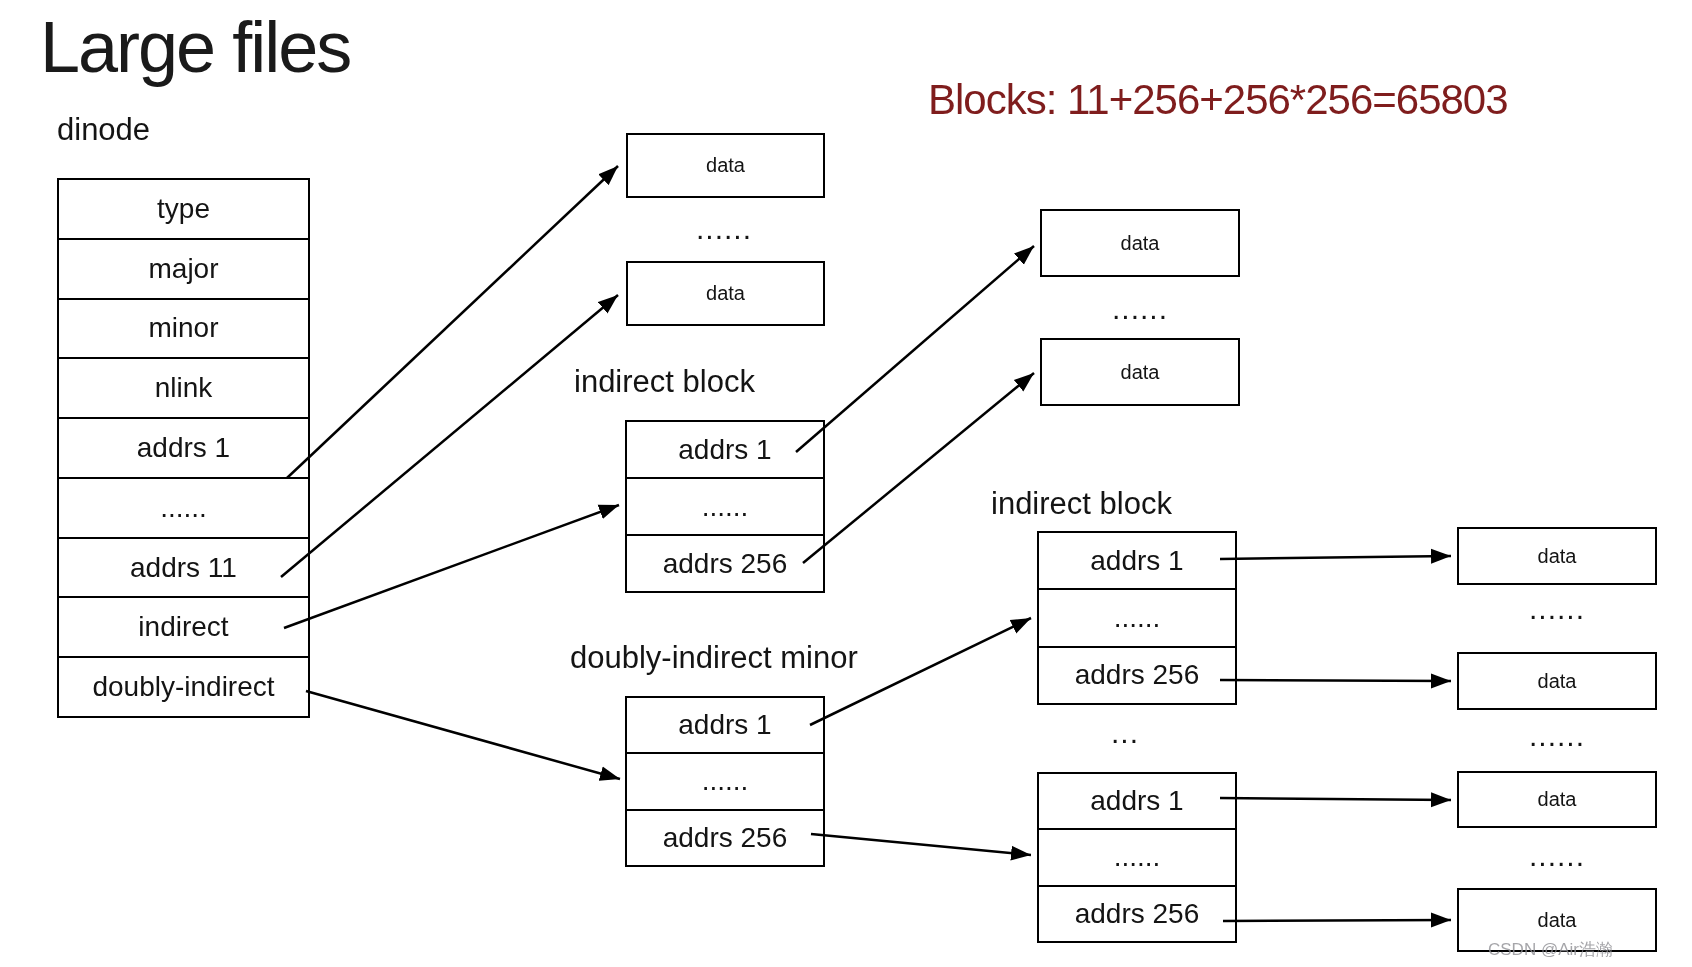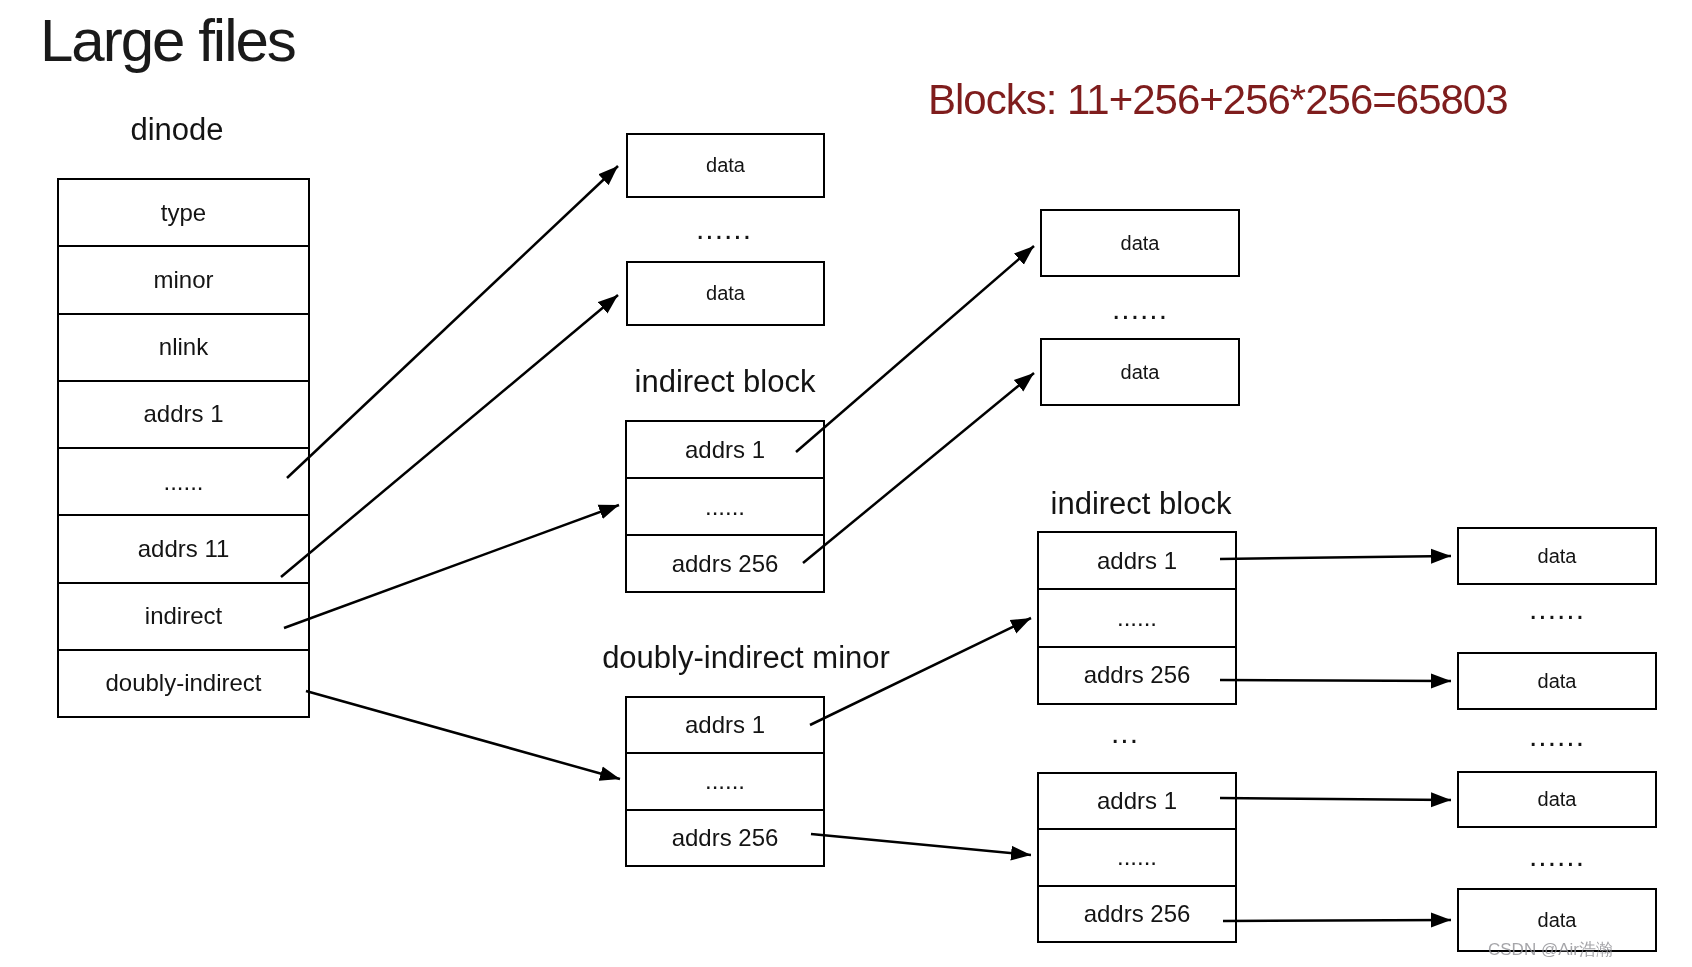--- a/index.html
+++ b/index.html
@@ -7,7 +7,7 @@
     position:relative;width:1692px;height:967px;background:#ffffff;overflow:hidden;
     font-family:"Liberation Sans","DejaVu Sans",sans-serif;color:#141414;font-weight:300;
   }
-  .title{position:absolute;left:40px;top:6px;font-size:60px;letter-spacing:-2px;font-weight:300;color:#1a1a1a;white-space:nowrap;}
+  .title{position:absolute;left:40px;top:6px;font-size:72px;letter-spacing:-2px;font-weight:300;color:#1a1a1a;white-space:nowrap;}
   .formula{position:absolute;left:928px;top:76px;font-size:42px;letter-spacing:-1px;font-weight:300;color:#7f1d1d;white-space:nowrap;}
   .lbl{position:absolute;font-size:31px;text-align:center;white-space:nowrap;}
   .box{position:absolute;border:2.5px solid #000;box-sizing:border-box;display:flex;align-items:center;justify-content:center;font-size:20px;}

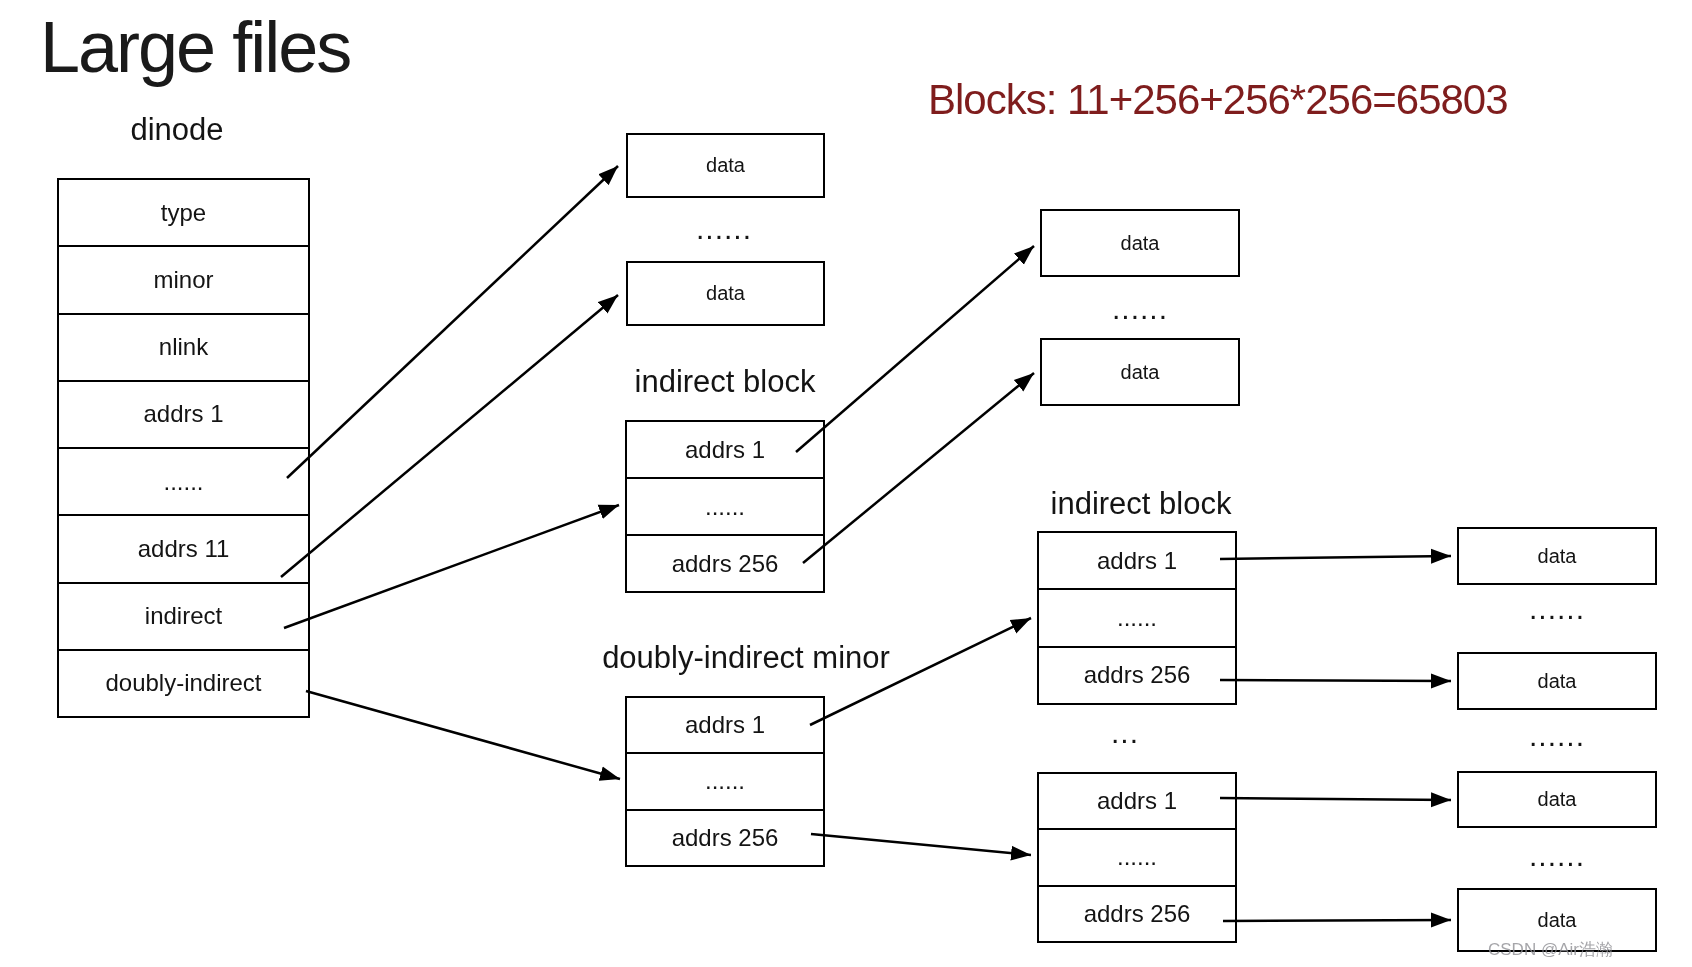--- a/index.html
+++ b/index.html
@@ -9,7 +9,7 @@
   }
   .title{position:absolute;left:40px;top:6px;font-size:72px;letter-spacing:-2px;font-weight:300;color:#1a1a1a;white-space:nowrap;}
   .formula{position:absolute;left:928px;top:76px;font-size:42px;letter-spacing:-1px;font-weight:300;color:#7f1d1d;white-space:nowrap;}
-  .lbl{position:absolute;font-size:31px;text-align:center;white-space:nowrap;}
+  .lbl{position:absolute;font-size:31px;text-align:left;white-space:nowrap;}
   .box{position:absolute;border:2.5px solid #000;box-sizing:border-box;display:flex;align-items:center;justify-content:center;font-size:20px;}
   .vtable{position:absolute;border:2.5px solid #000;box-sizing:border-box;display:flex;flex-direction:column;}
   .vtable .cell{flex:1;display:flex;align-items:center;justify-content:center;font-size:24px;border-top:2.5px solid #000;white-space:nowrap;}

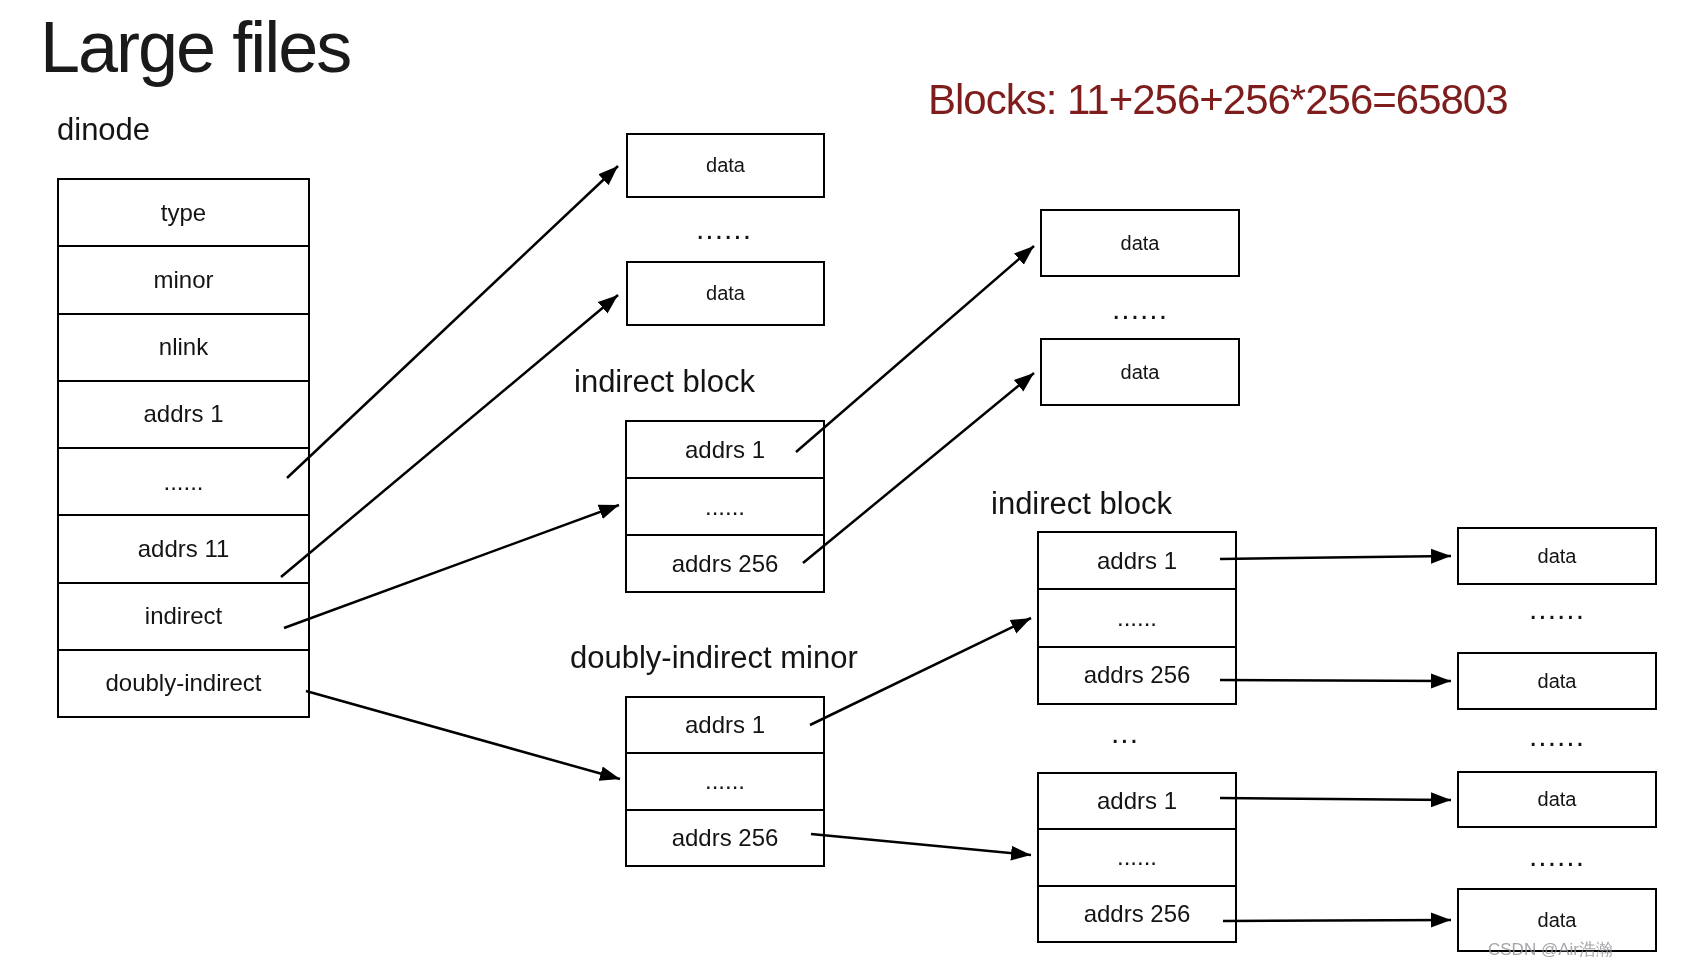--- a/index.html
+++ b/index.html
@@ -12,7 +12,7 @@
   .lbl{position:absolute;font-size:31px;text-align:left;white-space:nowrap;}
   .box{position:absolute;border:2.5px solid #000;box-sizing:border-box;display:flex;align-items:center;justify-content:center;font-size:20px;}
   .vtable{position:absolute;border:2.5px solid #000;box-sizing:border-box;display:flex;flex-direction:column;}
-  .vtable .cell{flex:1;display:flex;align-items:center;justify-content:center;font-size:24px;border-top:2.5px solid #000;white-space:nowrap;}
+  .vtable .cell{flex:1;display:flex;align-items:center;justify-content:center;font-size:28px;border-top:2.5px solid #000;white-space:nowrap;}
   .vtable .cell:first-child{border-top:none;}
   .ell{position:absolute;font-size:30px;text-align:center;letter-spacing:1px;white-space:nowrap;}
   .watermark{position:absolute;left:1488px;top:938px;font-size:17px;color:rgba(142,142,148,0.8);white-space:nowrap;}

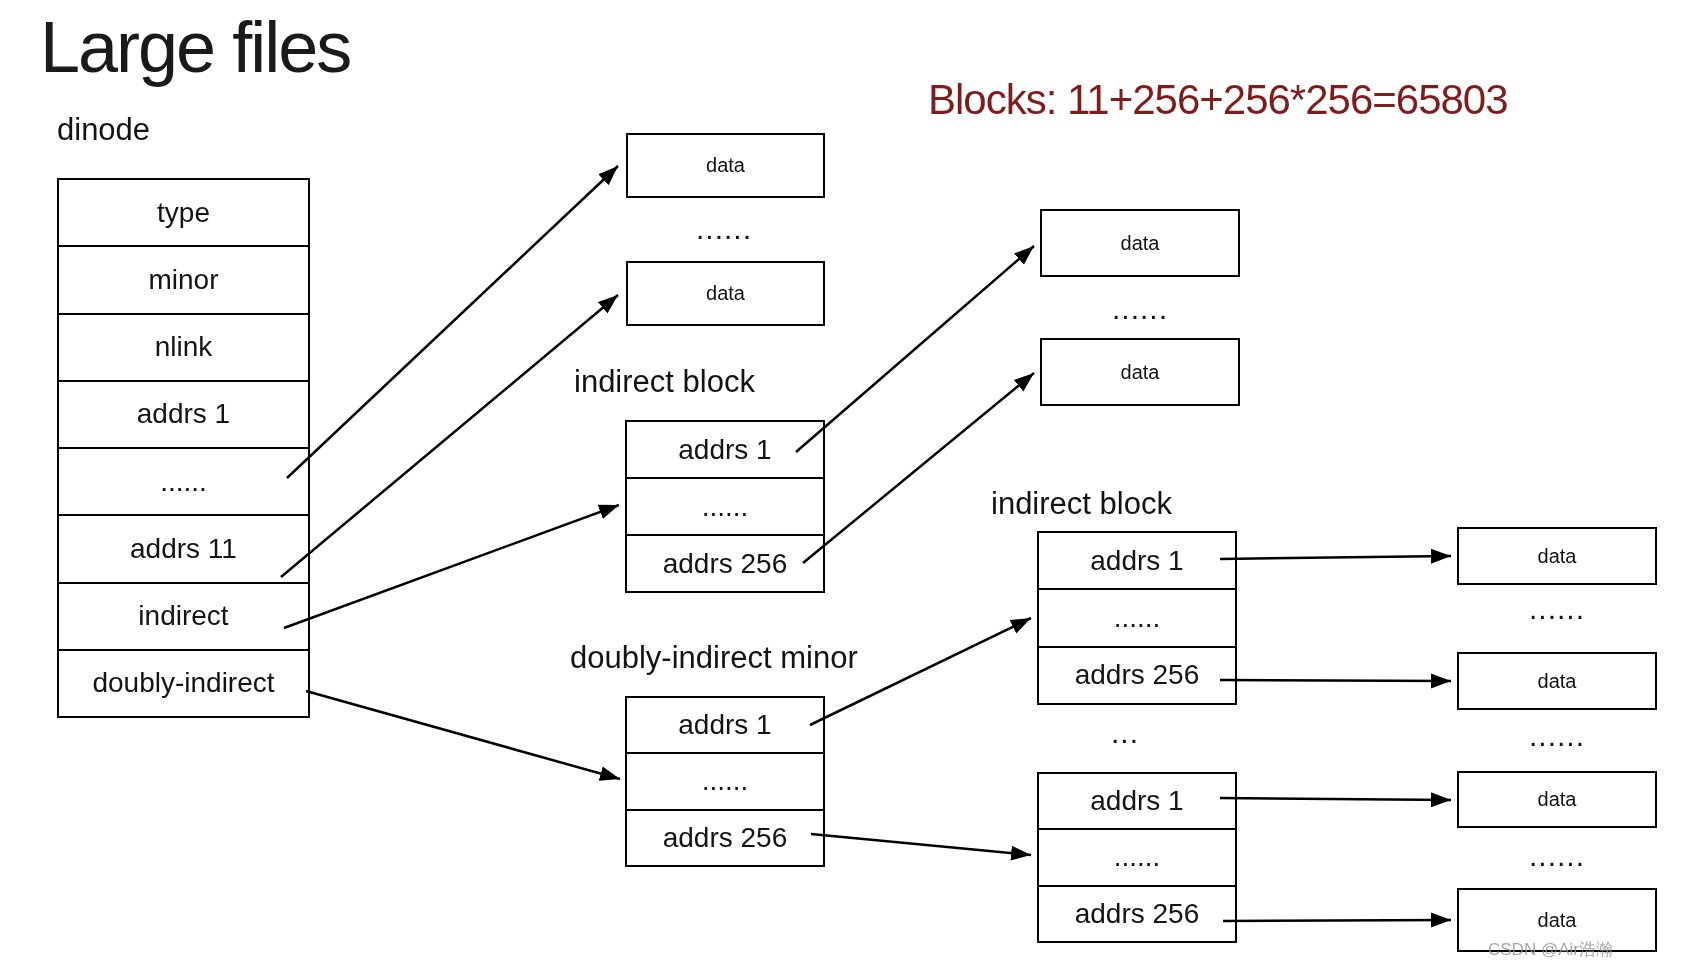--- a/index.html
+++ b/index.html
@@ -29,6 +29,7 @@
   <div class="lbl" style="left:57px;top:112px;width:240px;">dinode</div>
   <div class="vtable" style="left:57px;top:178px;width:253px;height:540px;">
     <div class="cell">type</div>
+    <div class="cell">major</div>
     <div class="cell">minor</div>
     <div class="cell">nlink</div>
     <div class="cell">addrs 1</div>

